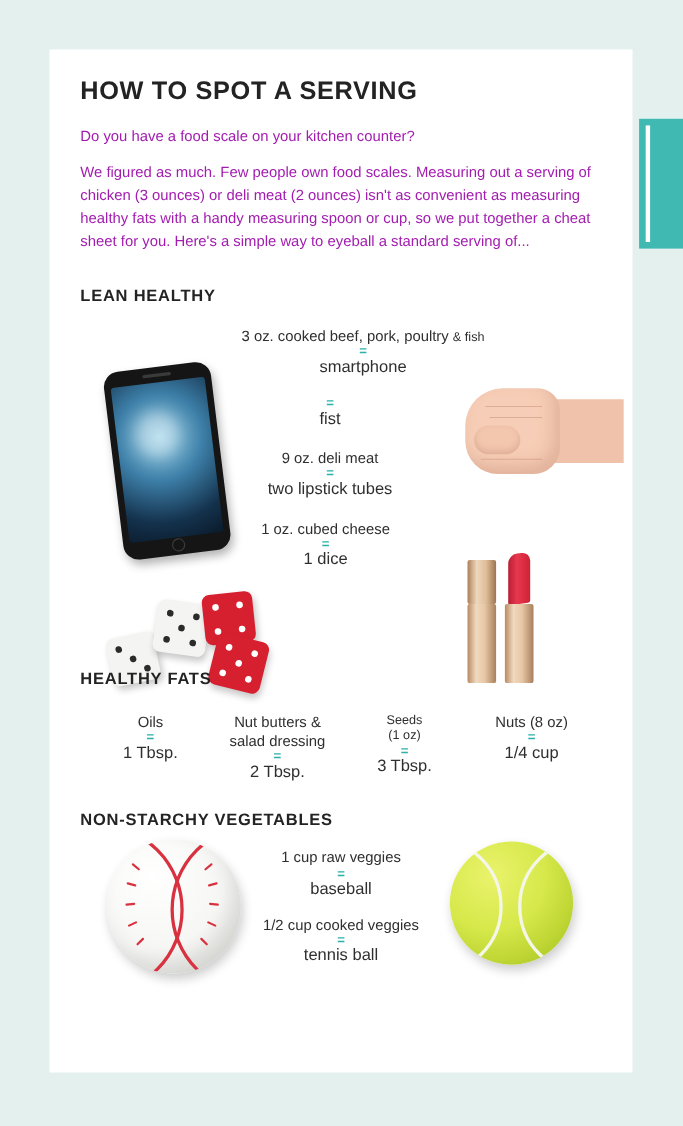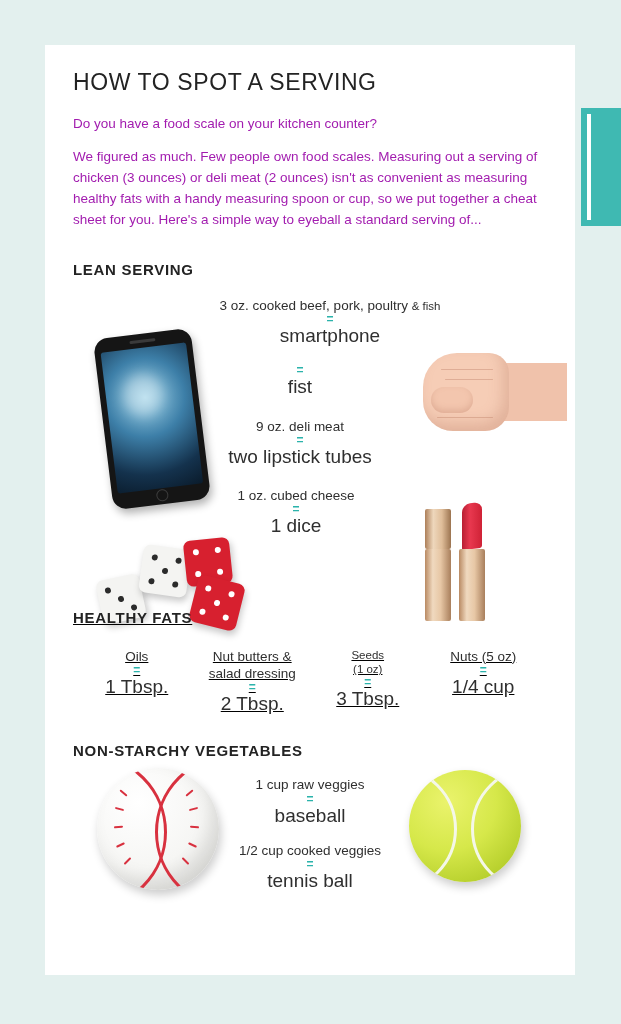--- a/index.html
+++ b/index.html
@@ -51,7 +51,7 @@
     letter-spacing: 0.6px;
     color: #232323;
     margin: 0 0 18px 0;
-    font-weight: normal;
+    font-weight: bold;
   }
   p.intro {
     font-size: 13.5px;

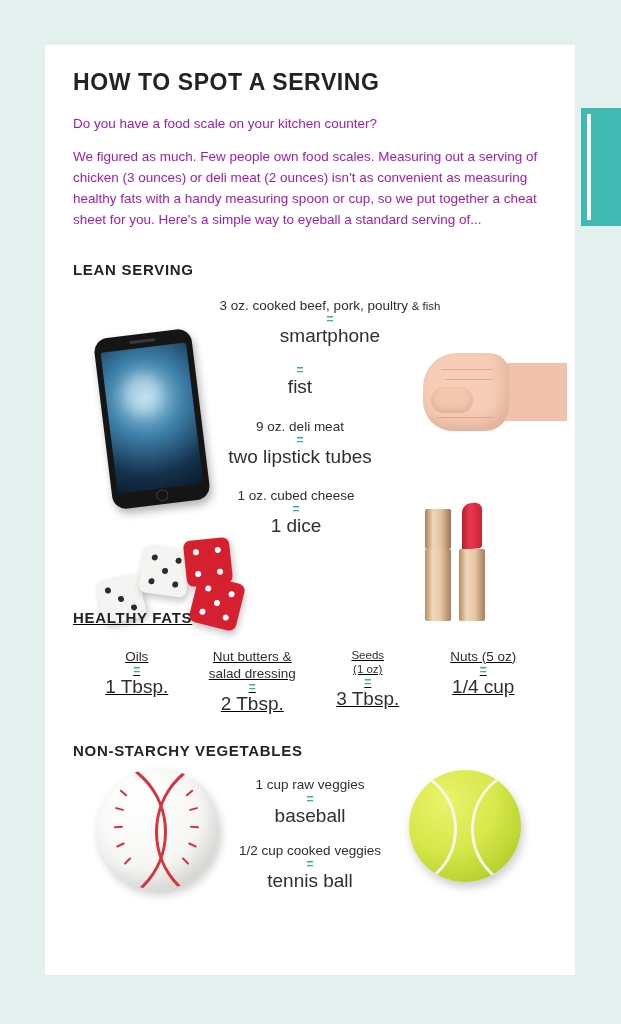--- a/index.html
+++ b/index.html
@@ -358,7 +358,7 @@
     <p class="intro">We figured as much. Few people own food scales. Measuring out a serving of chicken (3 ounces) or deli meat (2 ounces) isn't as convenient as measuring healthy fats with a handy measuring spoon or cup, so we put together a cheat sheet for you. Here's a simple way to eyeball a standard serving of...</p>
 
     <div class="section" id="lean-proteins">
-      <h2>LEAN SERVING</h2>
+      <h2>LEAN HEALTHY</h2>
 
       <div class="phone">
         <div class="speaker"></div>

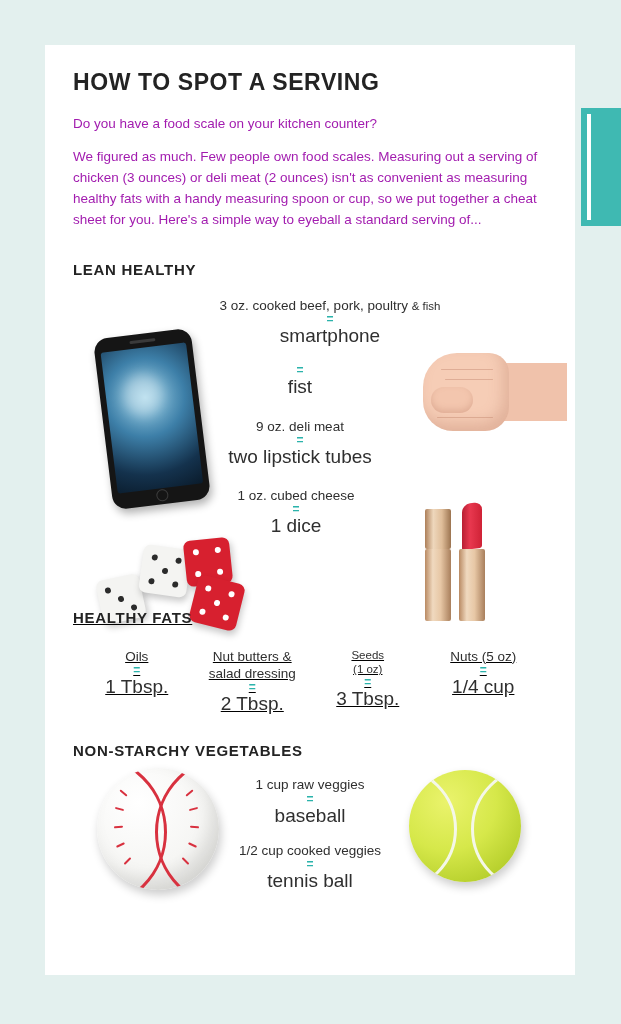--- a/index.html
+++ b/index.html
@@ -78,7 +78,7 @@
     line-height: 1.28;
   }
   .eq .top { font-size: 13.5px; }
-  .eq .bottom { font-size: 19px; }
+  .eq .bottom { font-size: 15px; }
   .eq .small { font-size: 11.5px; }
   .equals {
     color: #2bb3ab;

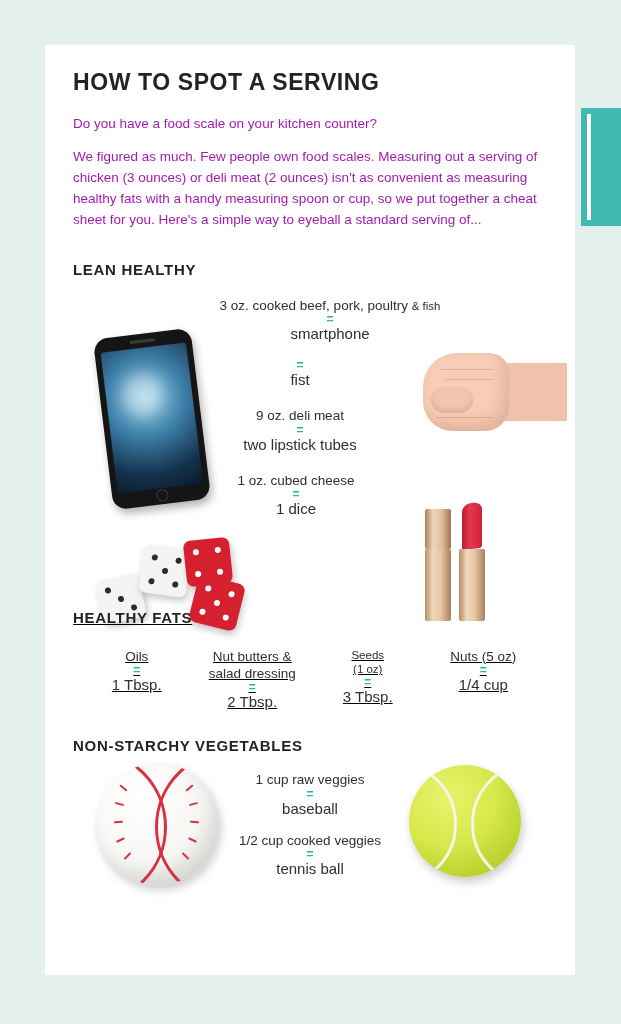--- a/index.html
+++ b/index.html
@@ -272,7 +272,6 @@
   
   #healthy-fats {
     margin-top: 18px;
-    text-decoration: underline;
   }
   .hf-grid {
     display: flex;

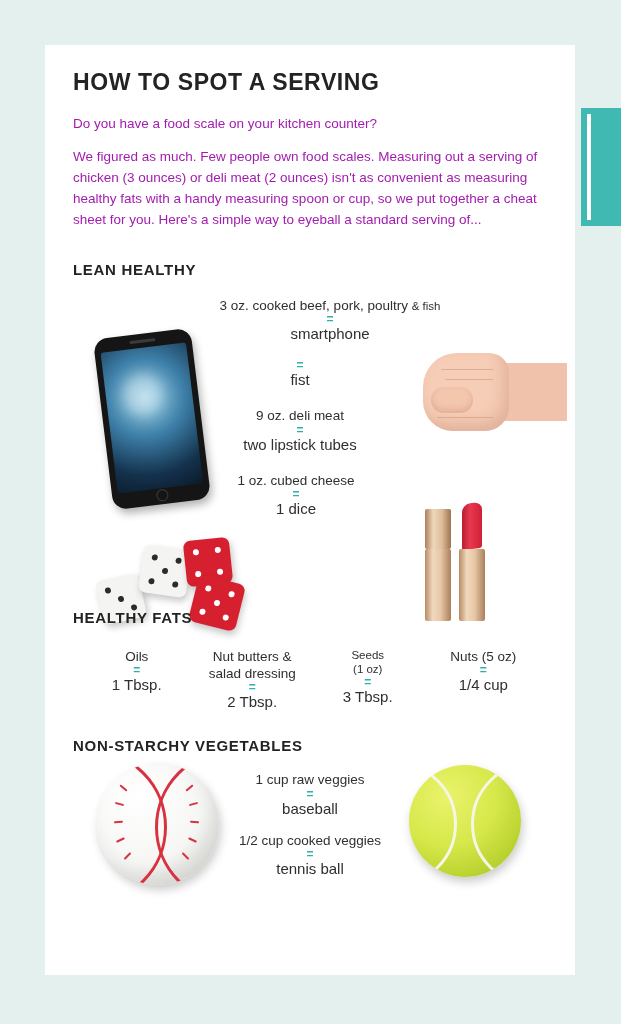--- a/index.html
+++ b/index.html
@@ -457,7 +457,7 @@
           <div class="bottom">3 Tbsp.</div>
         </div>
         <div class="hf-item eq">
-          <div class="top" style="white-space:pre-line;">Nuts (5 oz)</div>
+          <div class="top" style="white-space:pre-line;">Nuts (8 oz)</div>
           <div class="equals">=</div>
           <div class="bottom">1/4 cup</div>
         </div>

